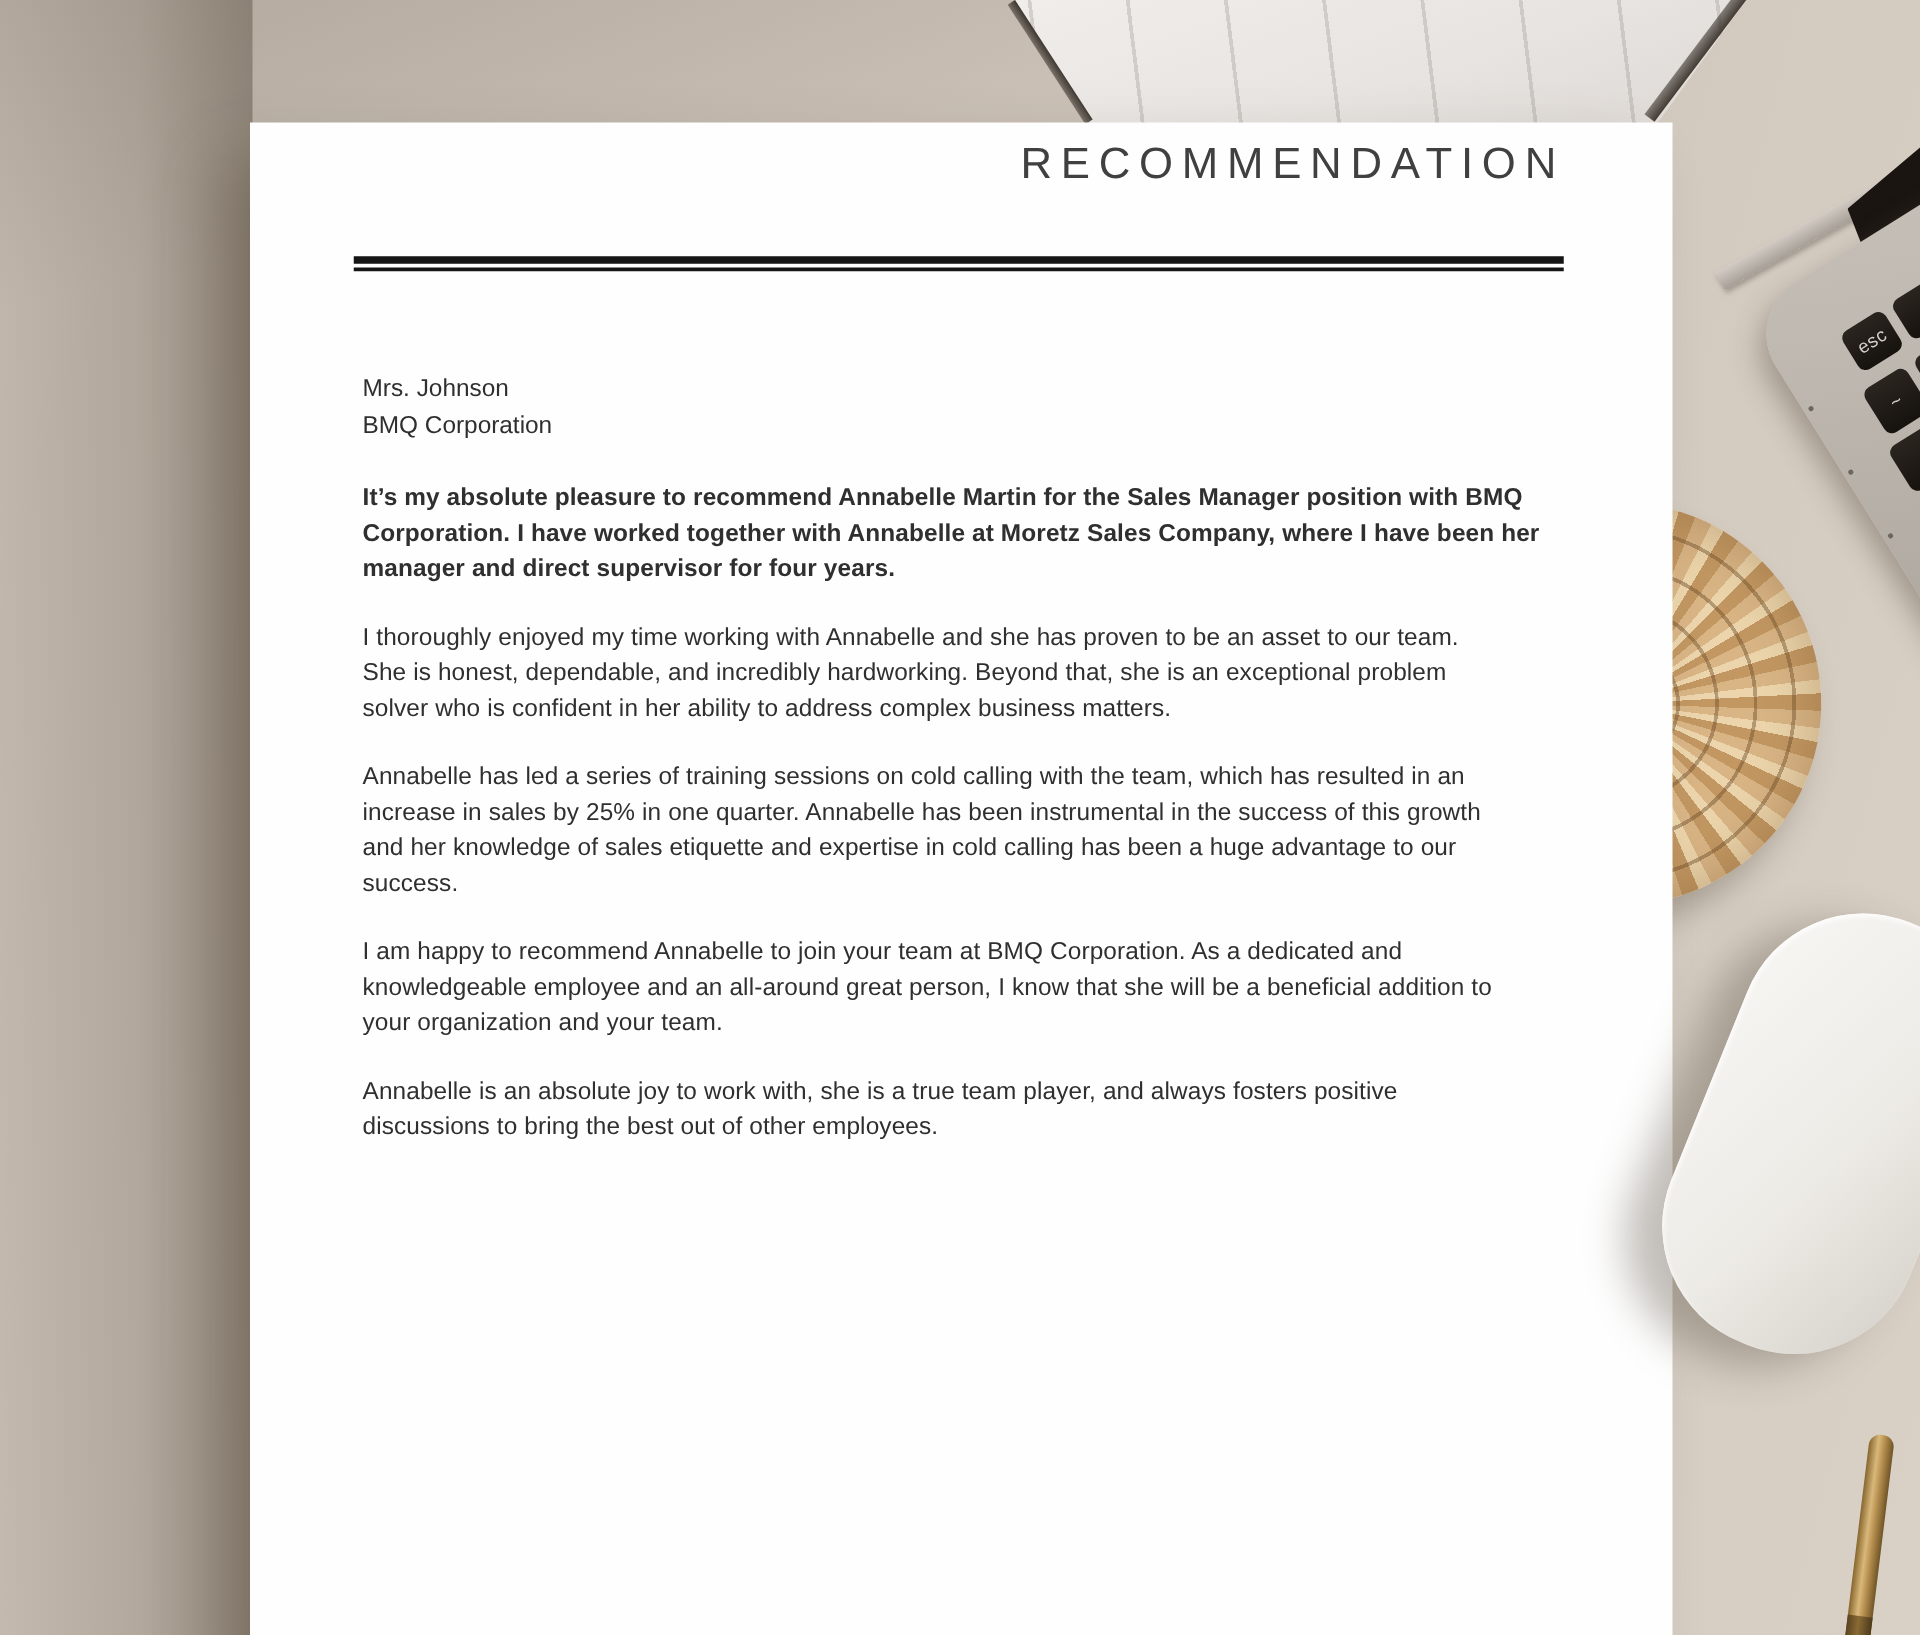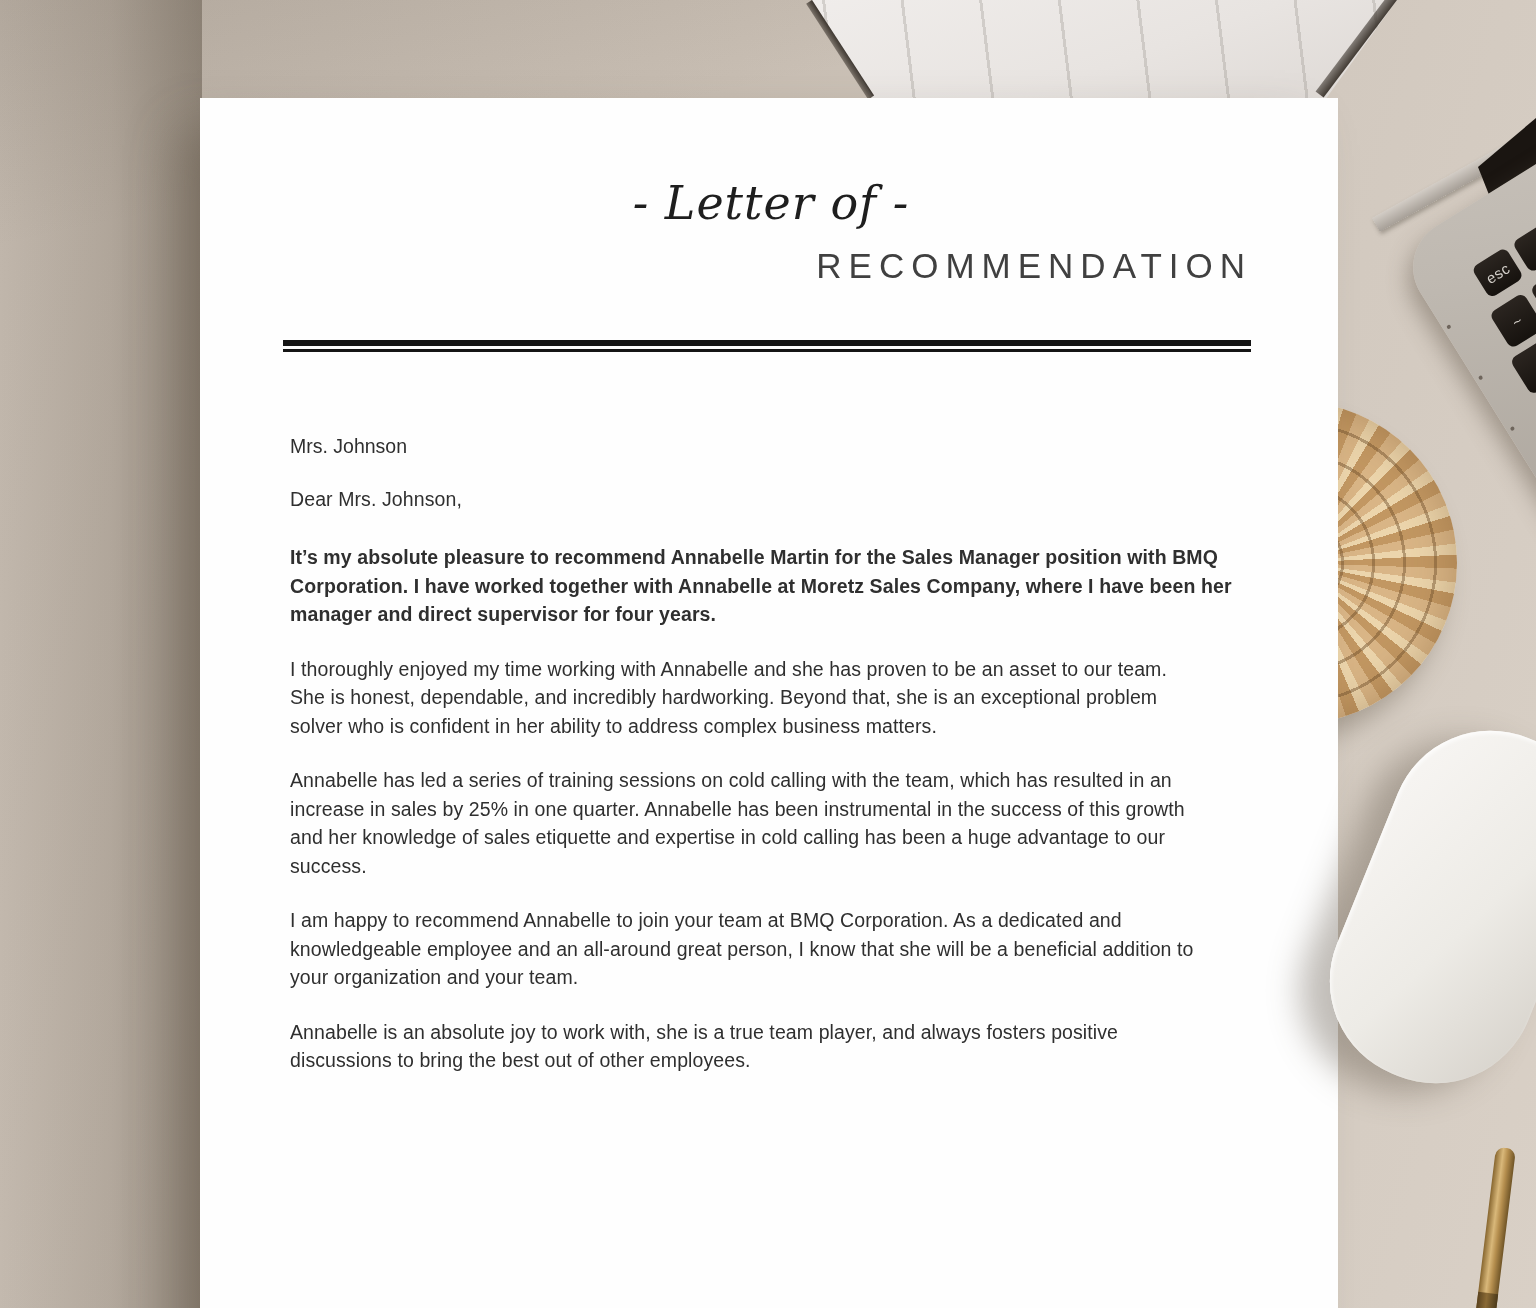--- a/index.html
+++ b/index.html
@@ -155,7 +155,6 @@
 
   <div class="paper">
     <div class="paper-inner">
-      <div class="title-script">- Letter of -</div>
       <div class="title-main">RECOMMENDATION</div>
       <div class="rule">
         <div class="rule-thick"></div>

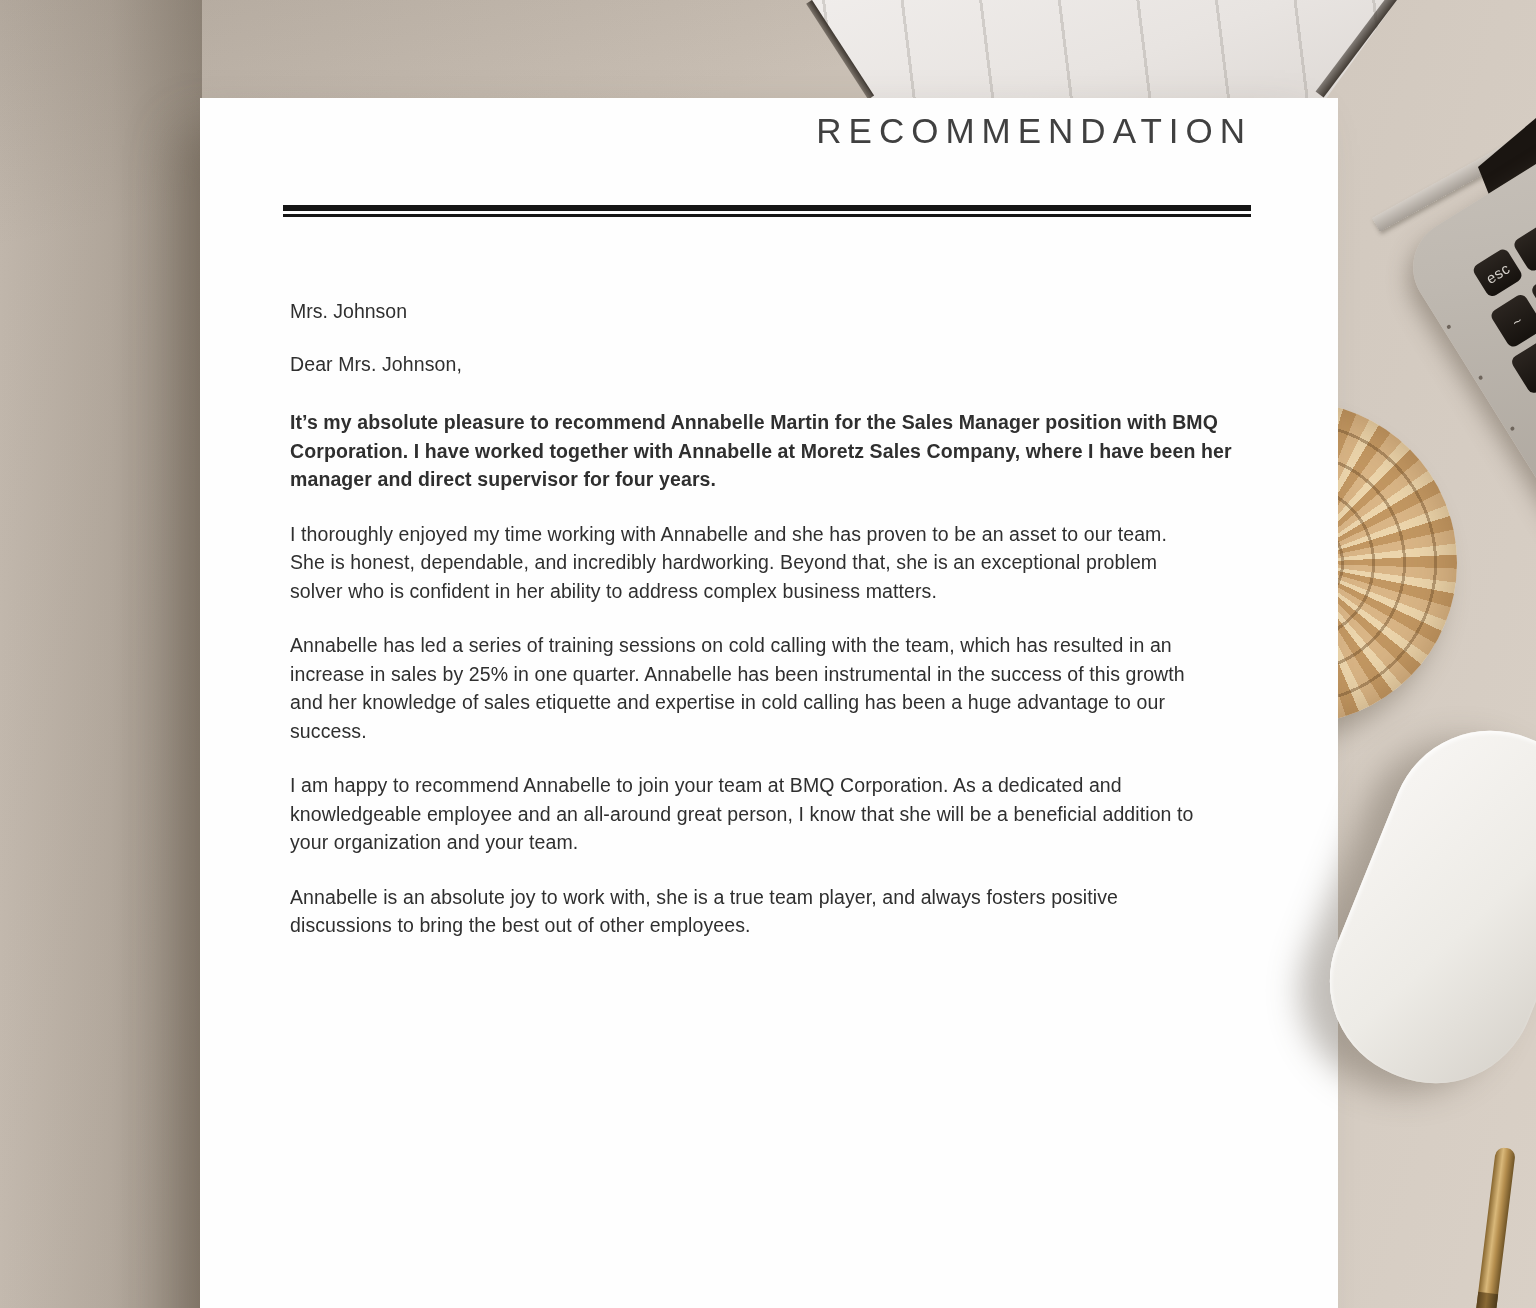--- a/index.html
+++ b/index.html
@@ -164,6 +164,7 @@
 
       <div class="address">
         <div>Mrs. Johnson</div>
+        <div>BMQ Corporation</div>
       </div>
 
       <p class="letter-par salutation">Dear Mrs. Johnson,</p>

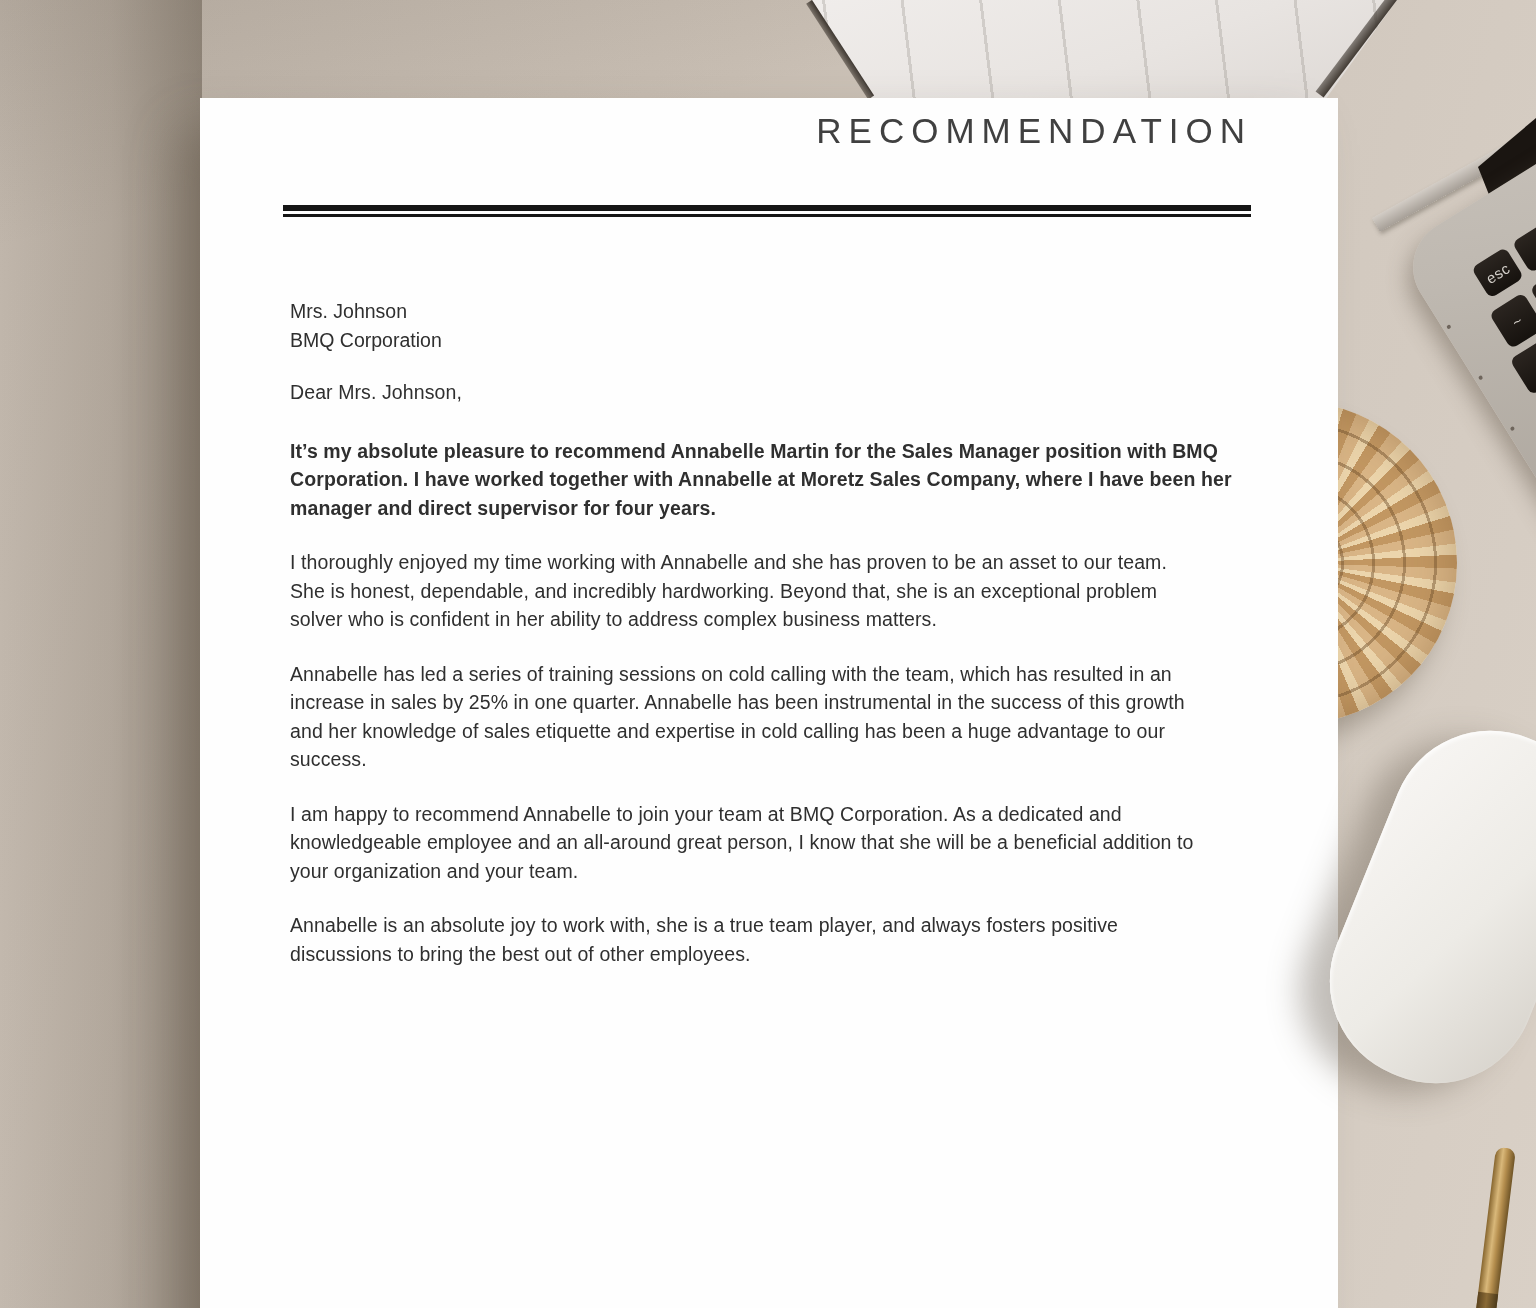--- a/index.html
+++ b/index.html
@@ -167,7 +167,6 @@
         <div>BMQ Corporation</div>
       </div>
 
-      <p class="letter-par salutation">Dear Mrs. Johnson,</p>
       <p class="letter-par first-par">It’s my absolute pleasure to recommend Annabelle Martin for the Sales Manager position with BMQ
 Corporation. I have worked together with Annabelle at Moretz Sales Company, where I have been her
 manager and direct supervisor for four years.</p>

